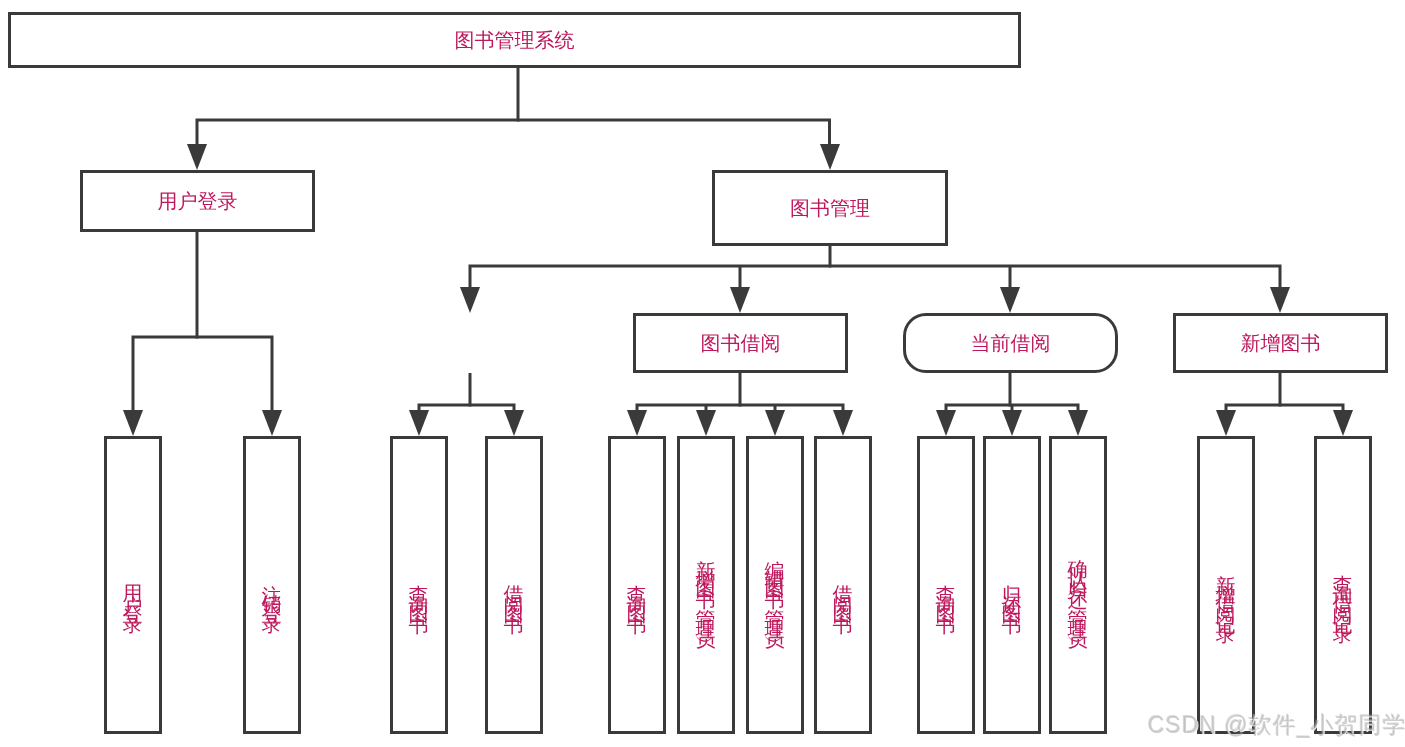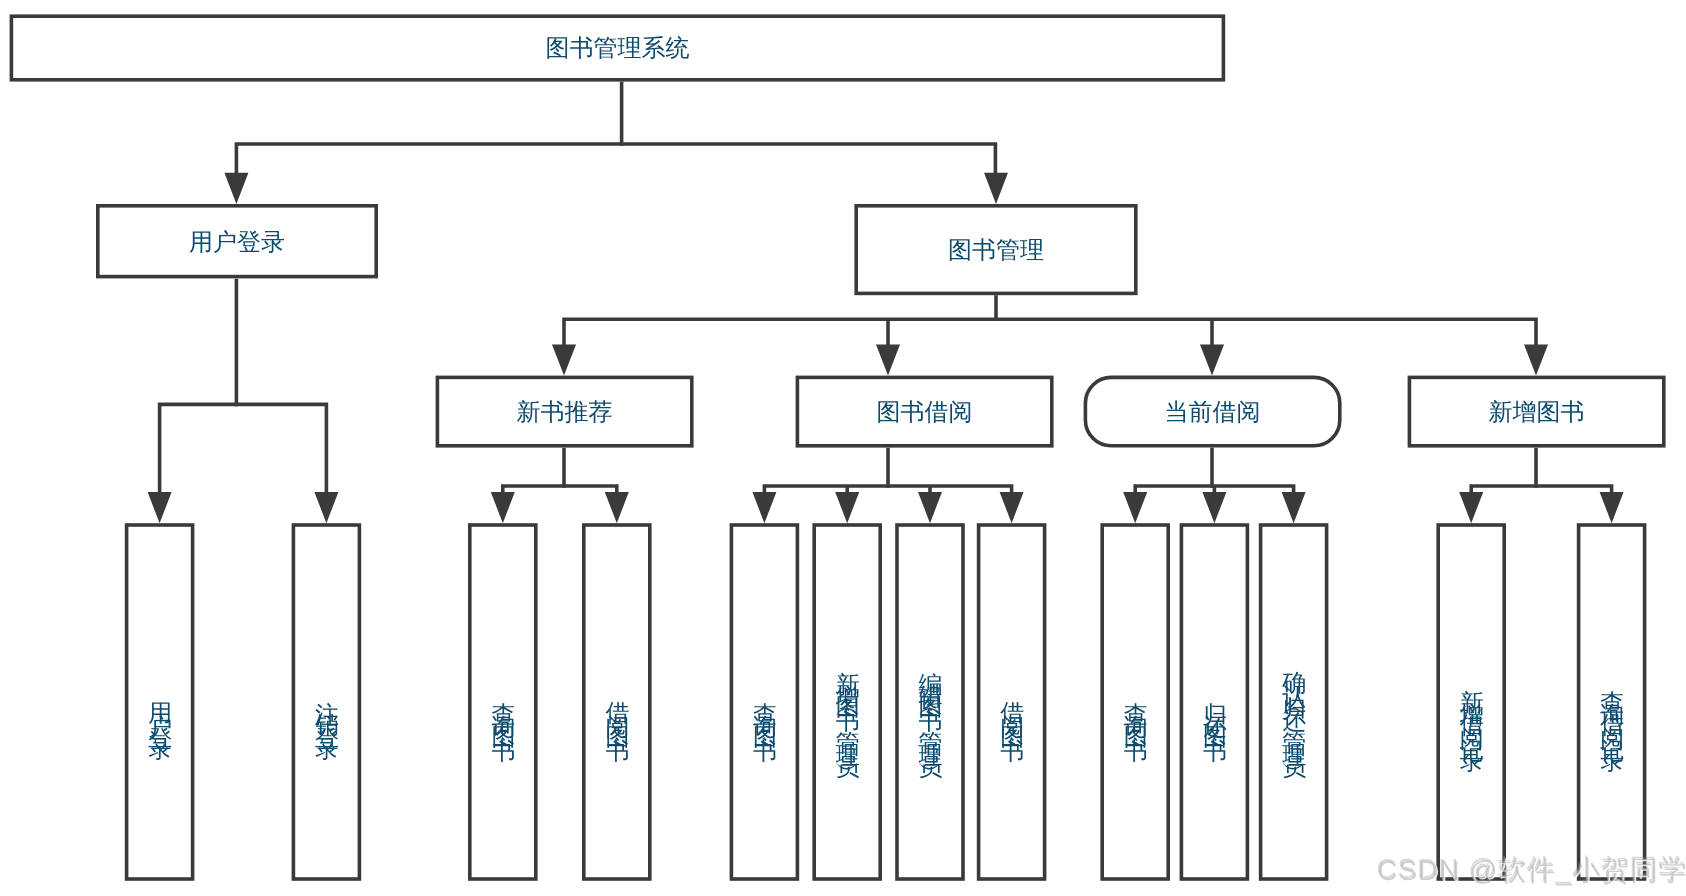--- a/index.html
+++ b/index.html
@@ -25,7 +25,7 @@
     display: flex;
     align-items: center;
     justify-content: center;
-    color: #0c4a6e;
+    color: #be185d;
     font-size: 20px;
     z-index: 2;
     white-space: nowrap;

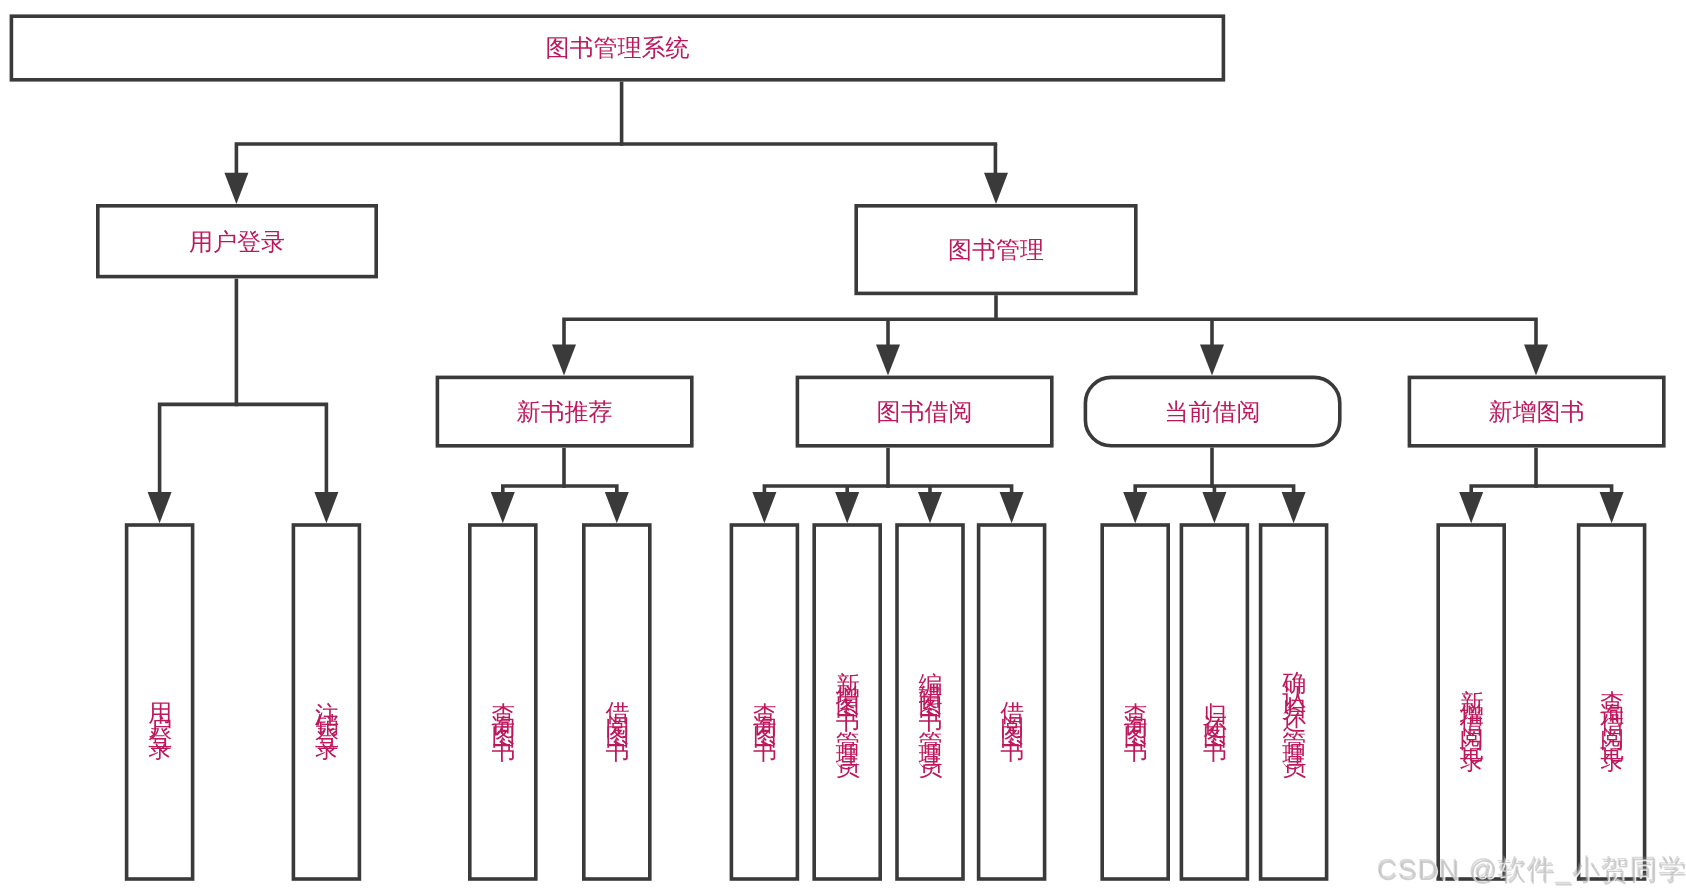--- a/index.html
+++ b/index.html
@@ -138,7 +138,6 @@
   <div class="box n-login">用户登录</div>
   <div class="box n-mgmt">图书管理</div>
 
-  <div class="box n-l3 n-newrec">新书推荐</div>
   <div class="box n-l3 n-borrow">图书借阅</div>
   <div class="box n-l3 n-current">当前借阅</div>
   <div class="box n-l3 n-records">新增图书</div>

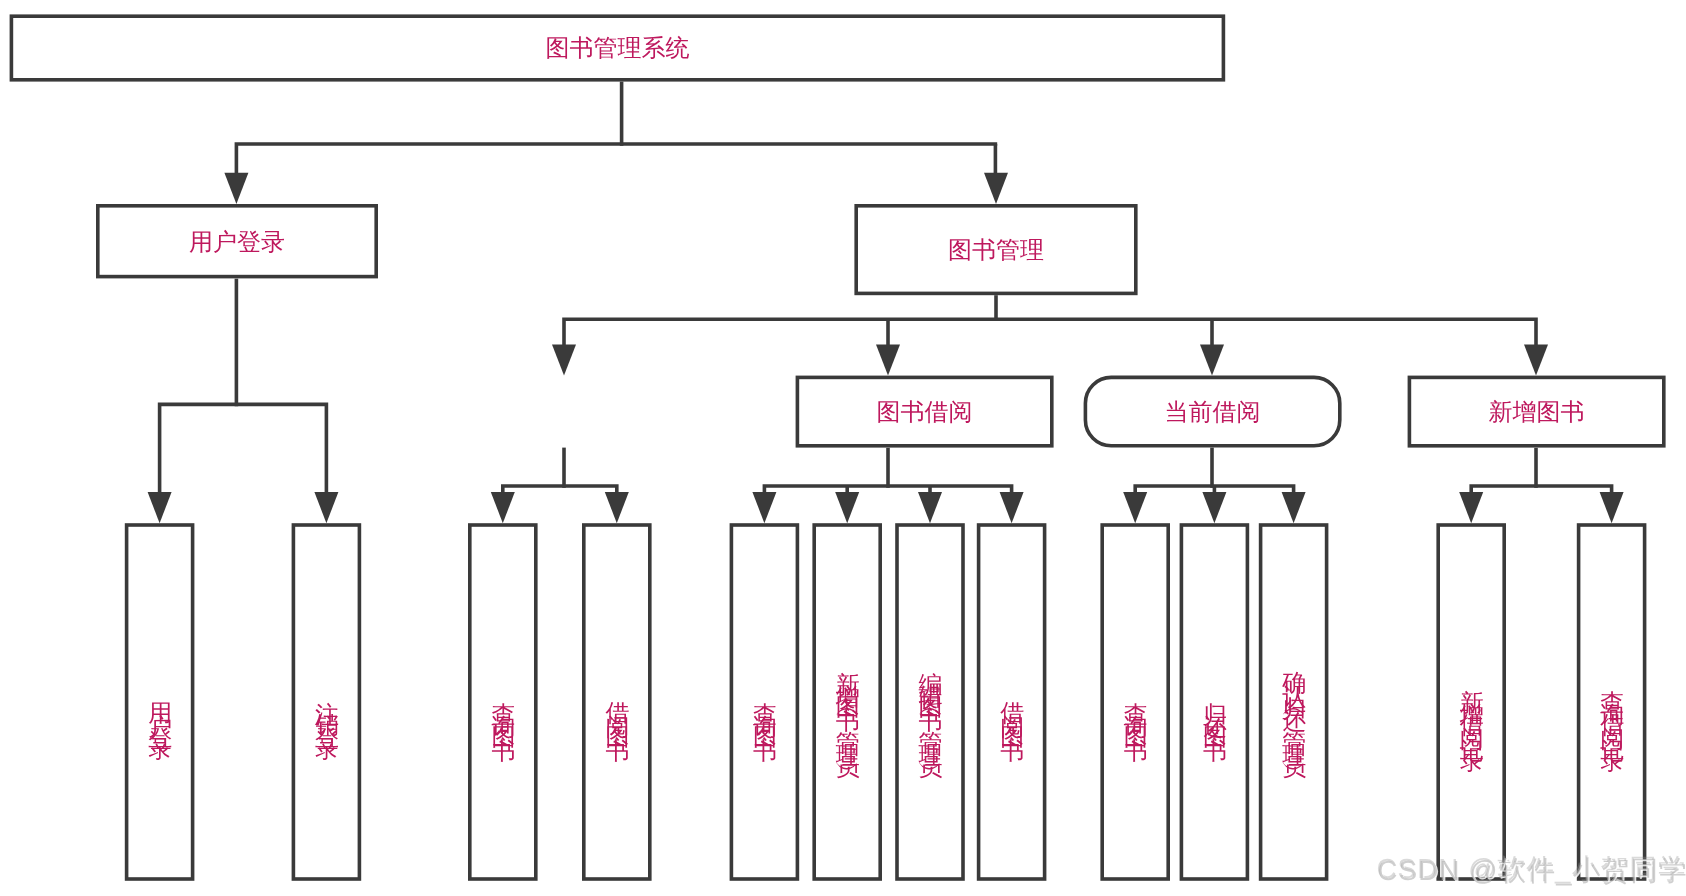--- a/index.html
+++ b/index.html
@@ -43,7 +43,7 @@
   .n-mgmt    { left: 712px;  top: 170px; width: 236px;  height: 76px; }
   .n-l3      { top: 313px;   height: 60px; width: 215px; }
   .n-newrec  { left: 363px; }
-  .n-borrow  { left: 663px; }
+  .n-borrow  { left: 633px; }
   .n-current { left: 903px; border-radius: 23px; }
   .n-records { left: 1173px; }
   .leaf      { top: 436px; height: 298px; width: 58px; }

